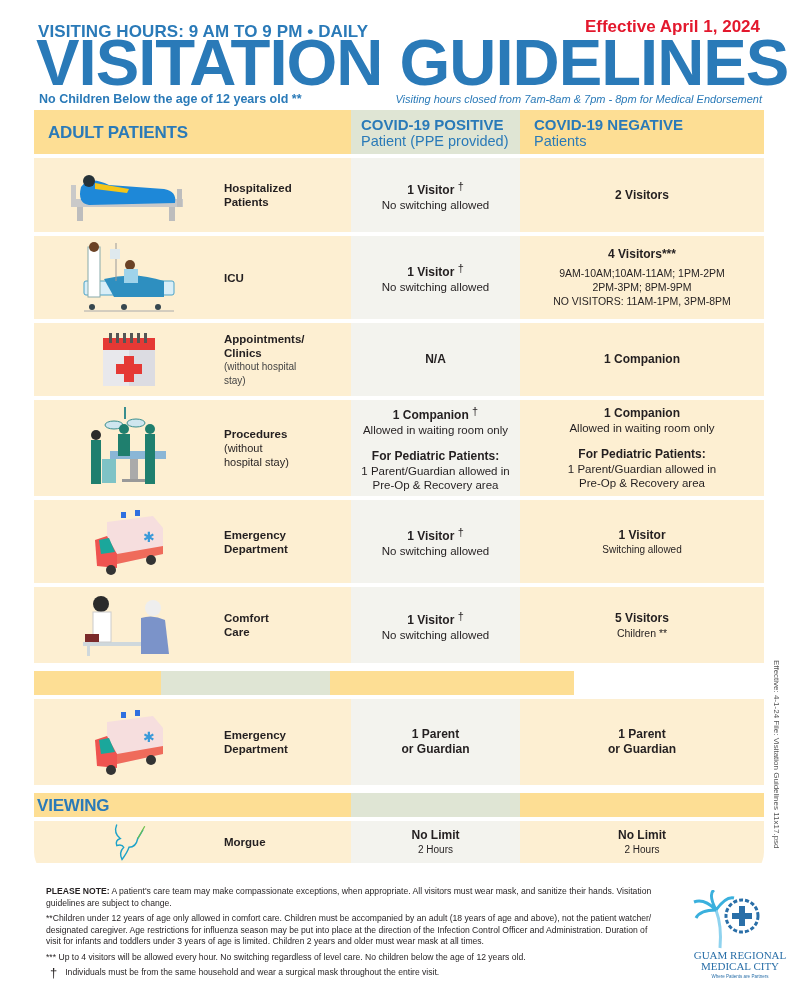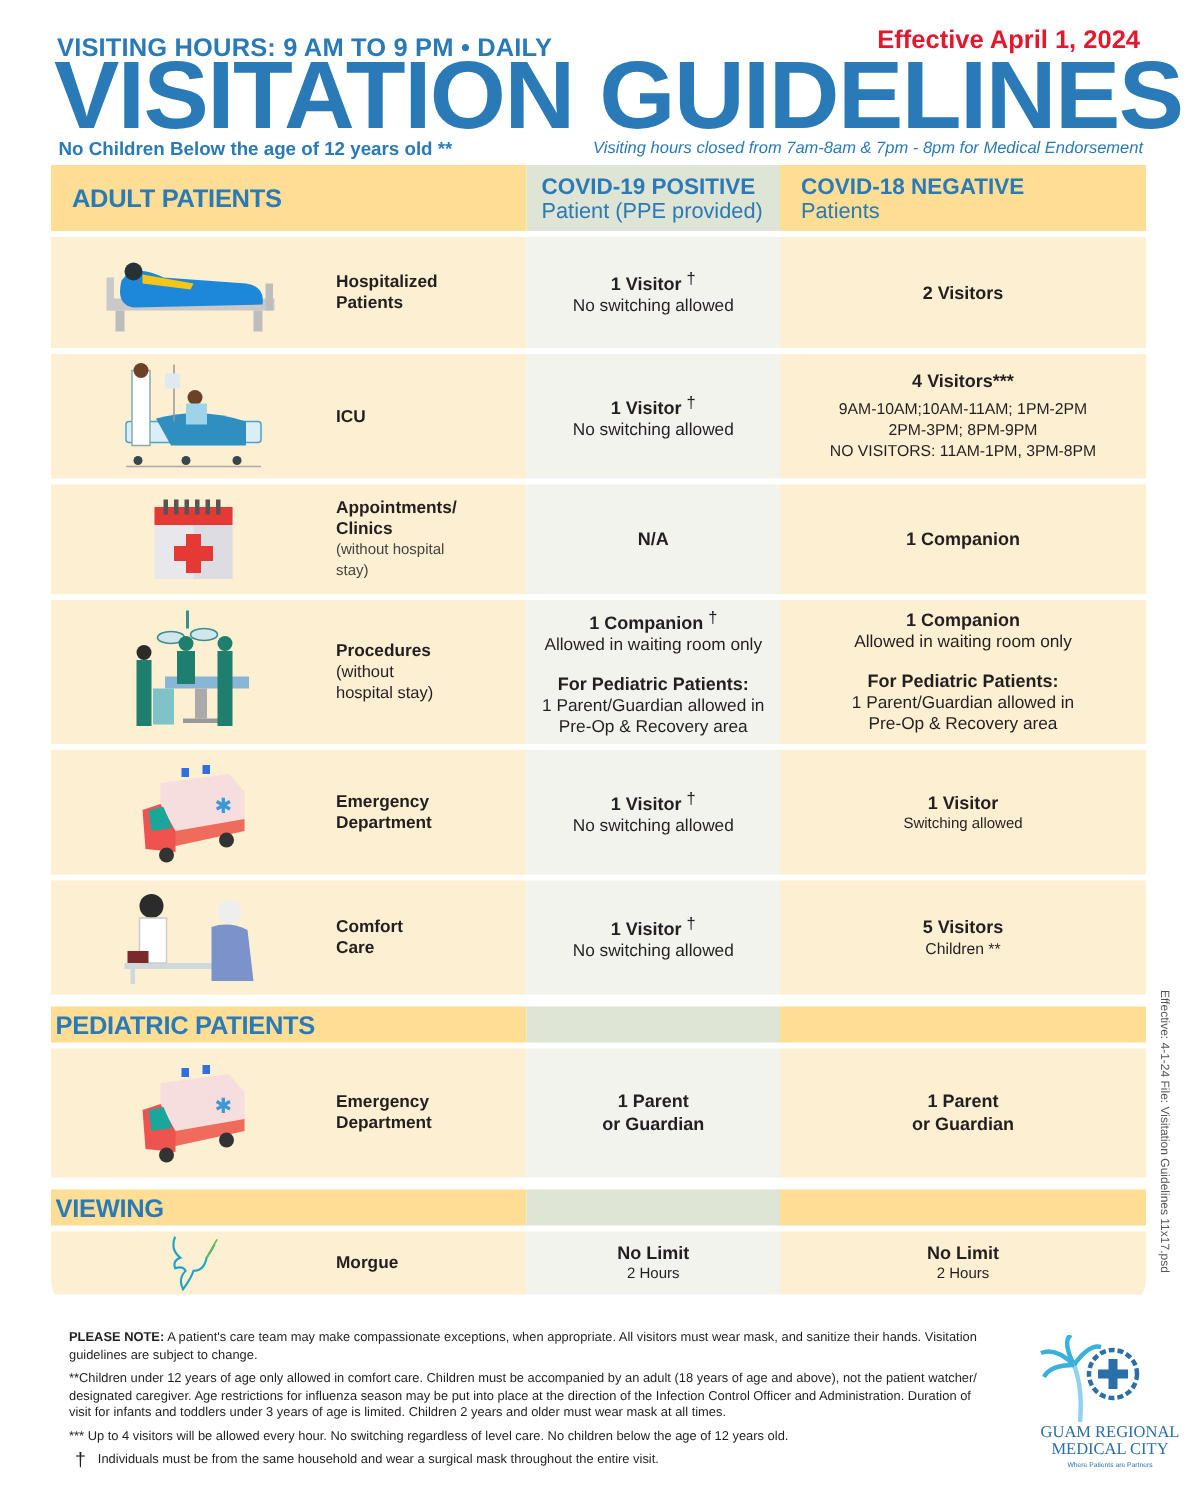--- a/index.html
+++ b/index.html
@@ -74,7 +74,7 @@
       <div class="col-head-2">Patient (PPE provided)</div>
     </div>
     <div class="cell c-neg">
-      <div class="col-head-1">COVID-18 NEGATIVE</div>
+      <div class="col-head-1">COVID-19 NEGATIVE</div>
       <div class="col-head-2">Patients</div>
     </div>
   </div>

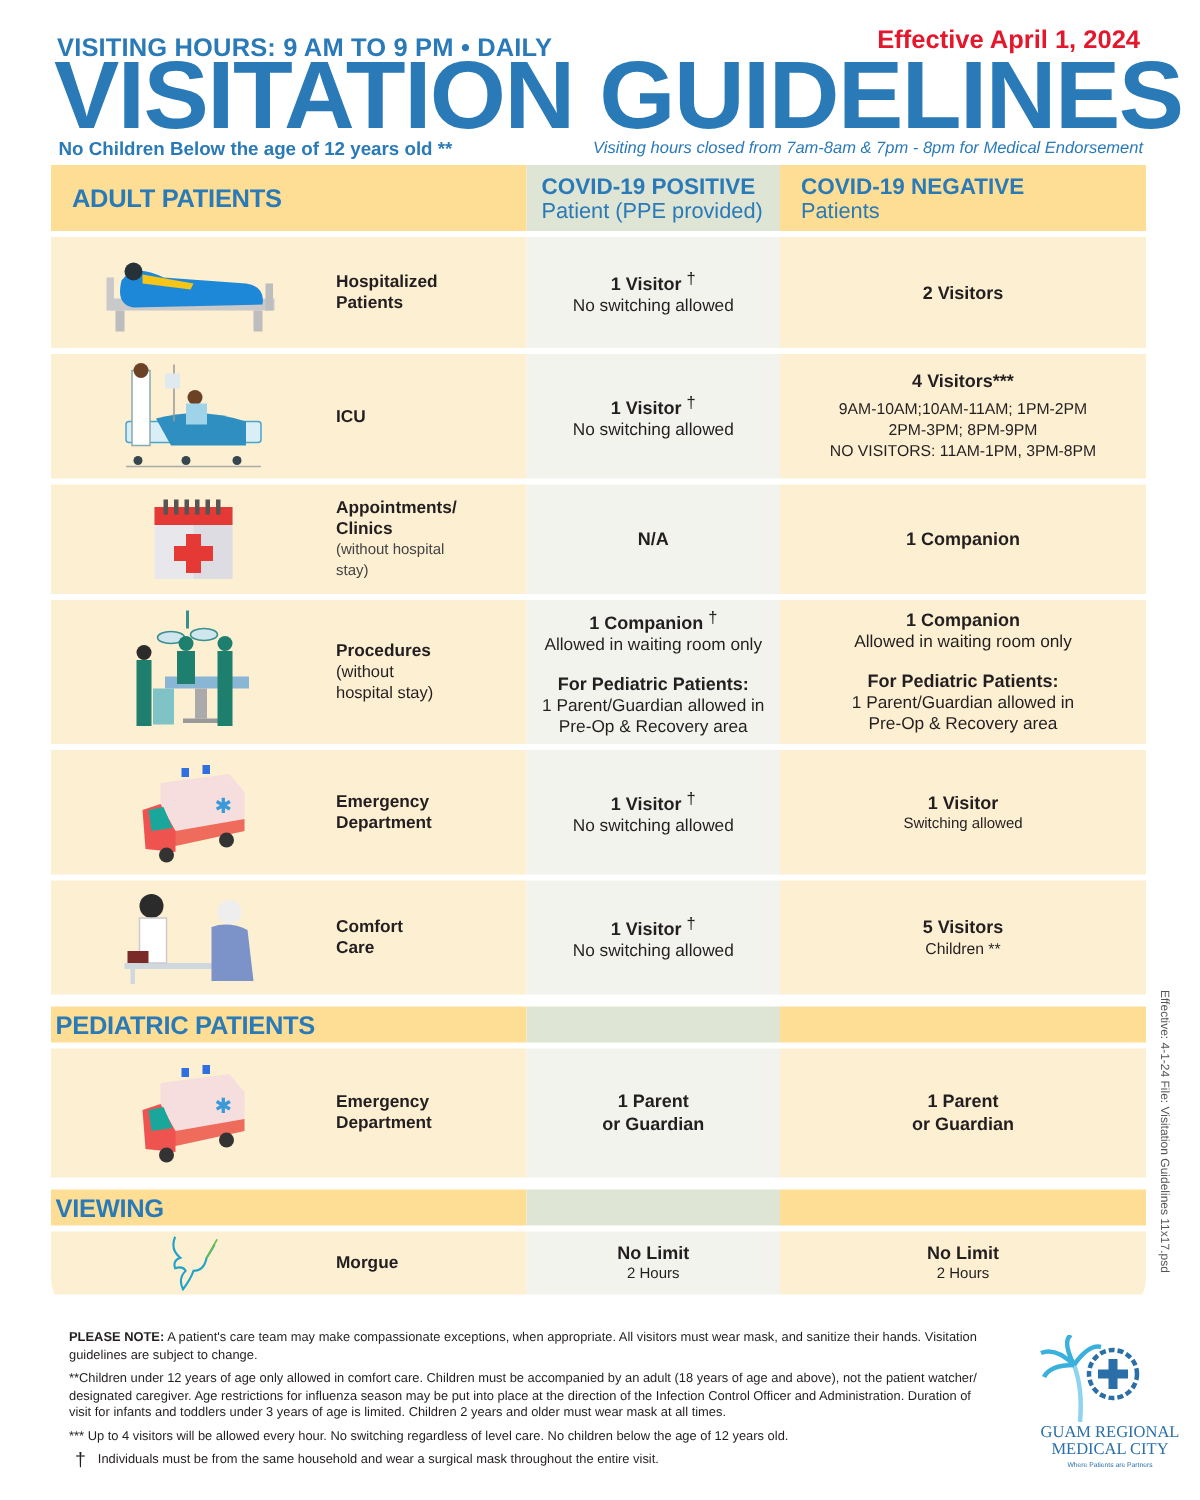--- a/index.html
+++ b/index.html
@@ -265,9 +265,6 @@
   </div>
 
   <div class="row hdr" style="top:561px; height:24px;">
-    <div class="cell c-icon" style="position:relative;">
-      <span class="section-title" style="top:3px; left:3px; white-space:nowrap;">PEDIATRIC PATIENTS</span>
-    </div>
     <div class="cell c-label"></div>
     <div class="cell c-pos"></div>
     <div class="cell c-neg"></div>

